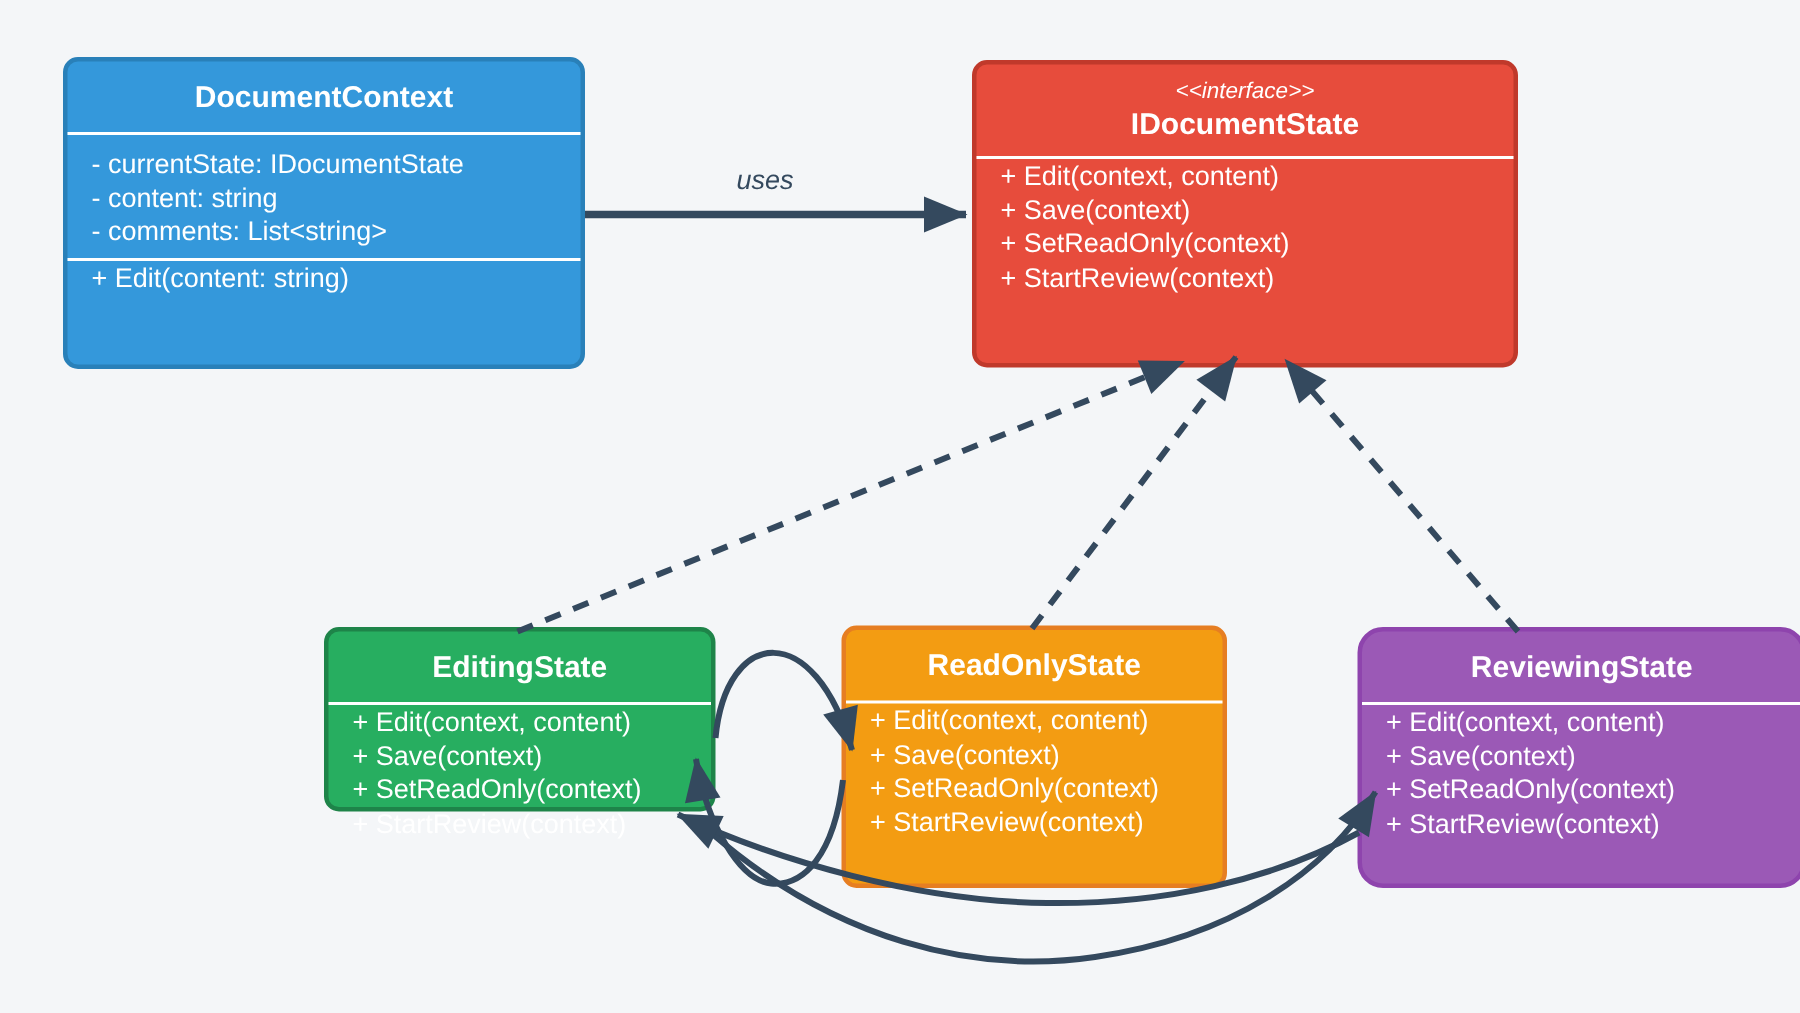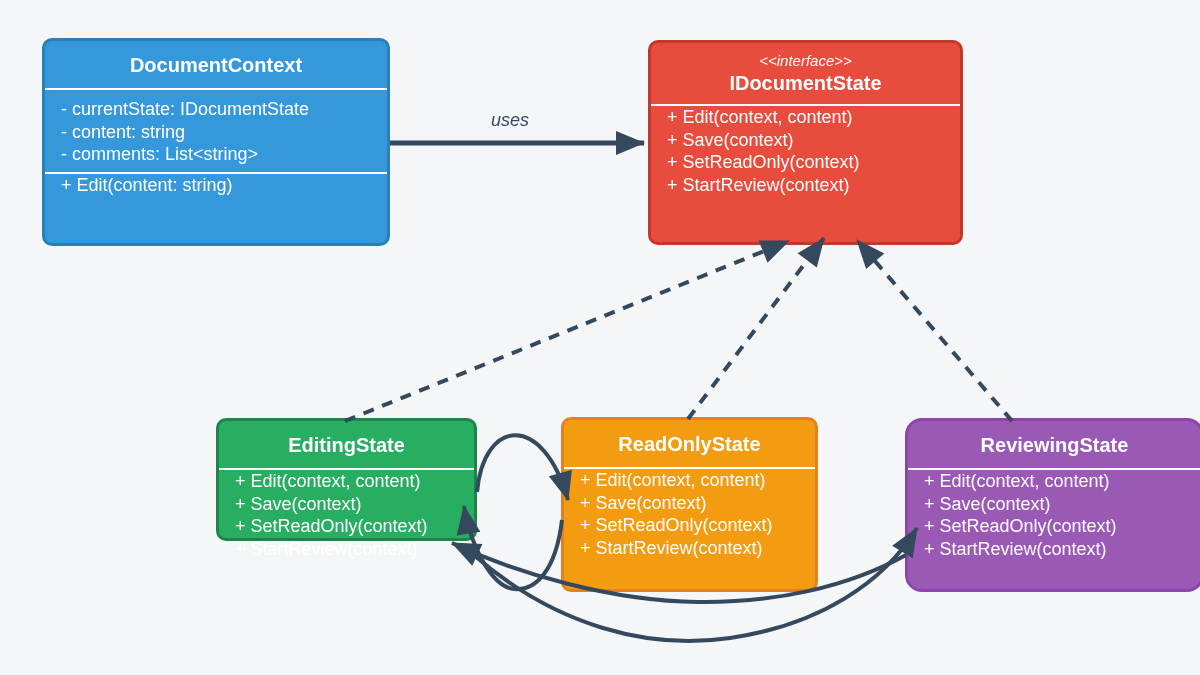--- a/index.html
+++ b/index.html
@@ -28,7 +28,7 @@
   .uml-class .section.grow{flex:1;padding-top:0;}
   
   #cls-documentcontext{left:42px;top:38px;width:348px;height:208px;background:#3498db;border-color:#2980b9;}
-  #cls-idocumentstate {left:648px;top:40px;width:315px;height:205px;background:#e74c3c;border-color:#c0392b;}
+  #cls-idocumentstate {left:648px;top:40px;width:364px;height:205px;background:#e74c3c;border-color:#c0392b;}
   #cls-editingstate   {left:216px;top:418px;width:261px;height:123px;background:#27ae60;border-color:#1e8449;}
   #cls-readonlystate  {left:561px;top:417px;width:257px;height:175px;background:#f39c12;border-color:#e67e22;}
   #cls-reviewingstate {left:905px;top:418px;width:299px;height:174px;background:#9b59b6;border-color:#8e44ad;border-radius:17px;}

